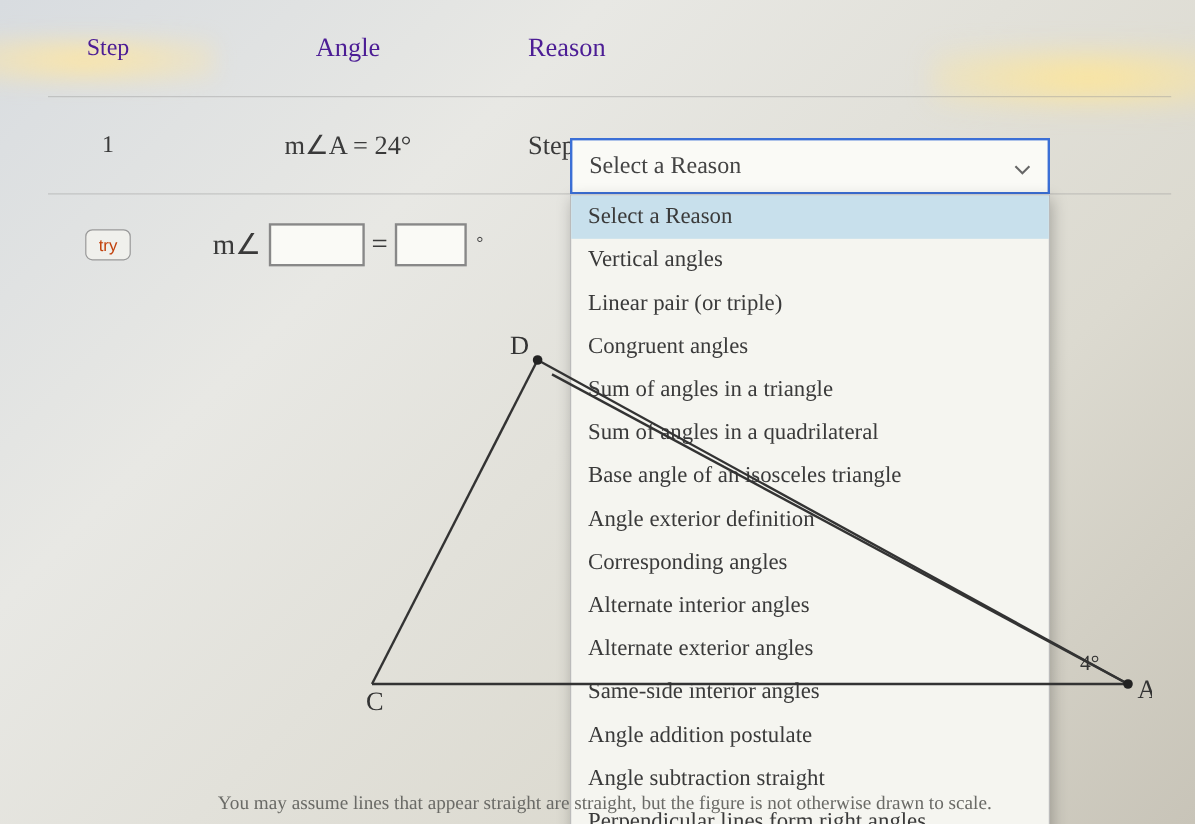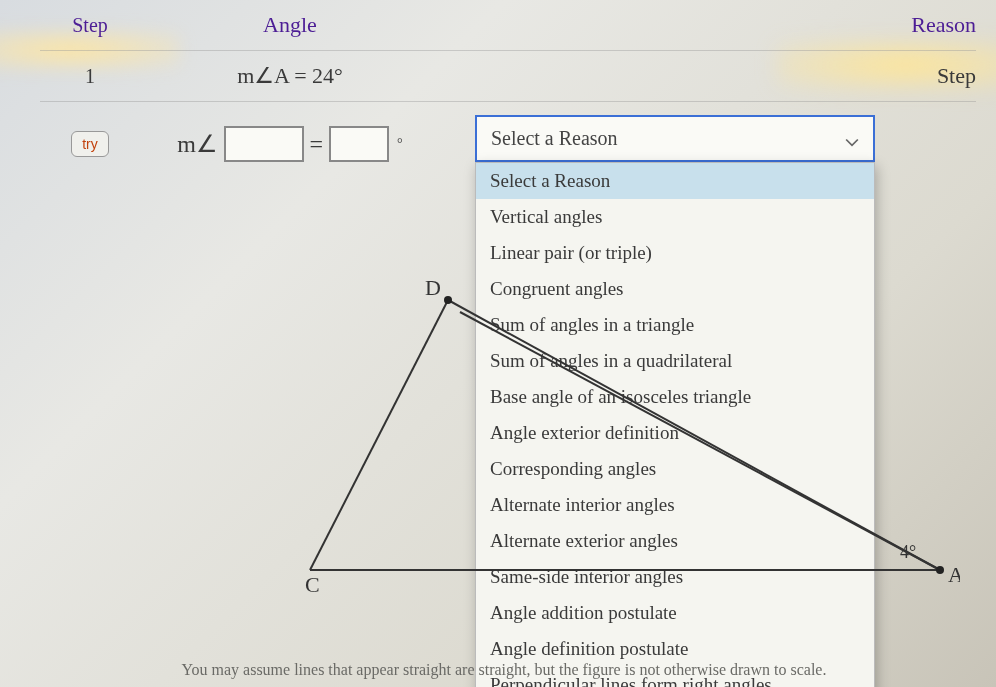--- a/index.html
+++ b/index.html
@@ -29,7 +29,7 @@
   .row { display: flex; align-items: center; border-bottom: 1px solid rgba(150,150,150,0.4); }
   .col-step { width: 100px; text-align: center; padding: 10px 0; font-size: 20px; }
   .col-angle { width: 300px; text-align: center; padding: 10px 0; font-size: 22px; }
-  .col-reason { flex: 1; text-align: right; padding: 12px 0; font-size: 22px; }
+  .col-reason { flex: 1; text-align: left; padding: 27px 0; font-size: 22px; }
   .header { font-size: 22px; color: #4c1d95; }
   .try-btn {
     display: inline-block; border: 1px solid #999; border-radius: 6px;

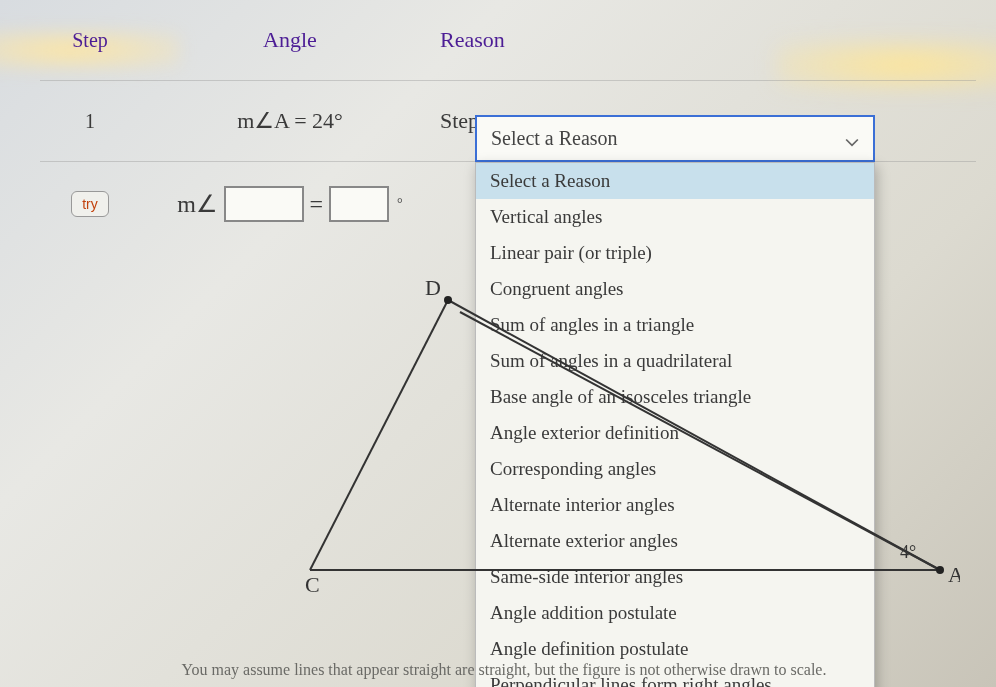--- a/index.html
+++ b/index.html
@@ -130,7 +130,7 @@
     <div class="opt">Alternate exterior angles</div>
     <div class="opt">Same-side interior angles</div>
     <div class="opt">Angle addition postulate</div>
-    <div class="opt">Angle definition postulate</div>
+    <div class="opt">Angle subtraction straight</div>
     <div class="opt">Perpendicular lines form right angles</div>
   </div>
 </div>

